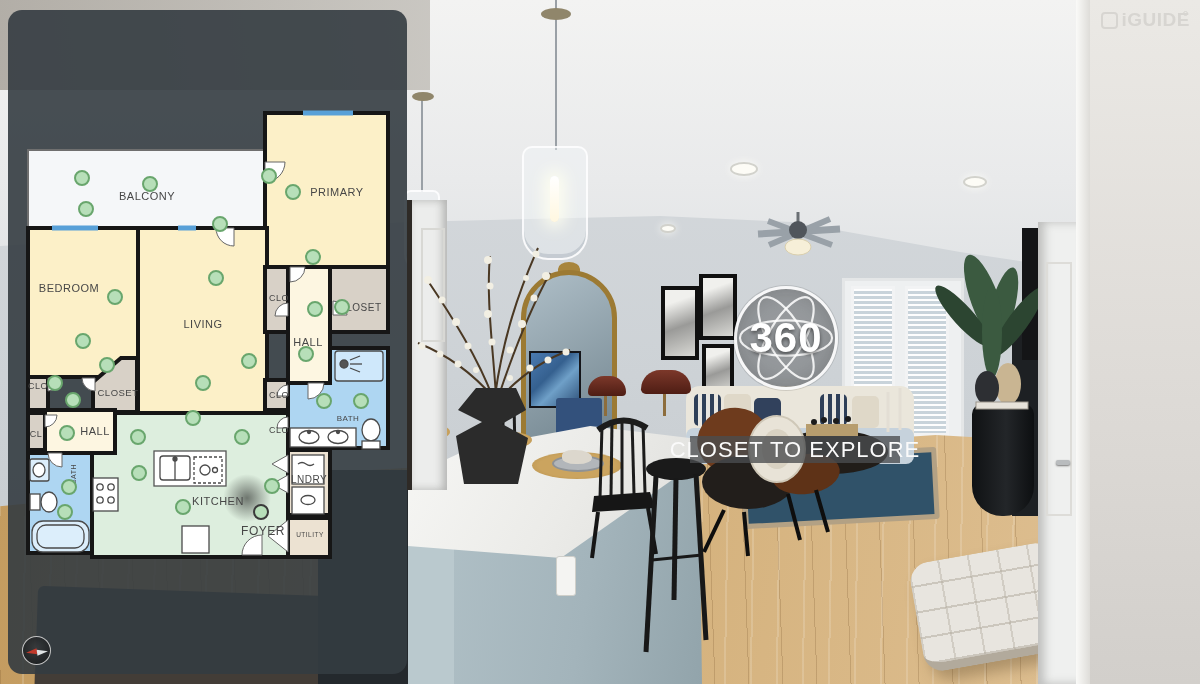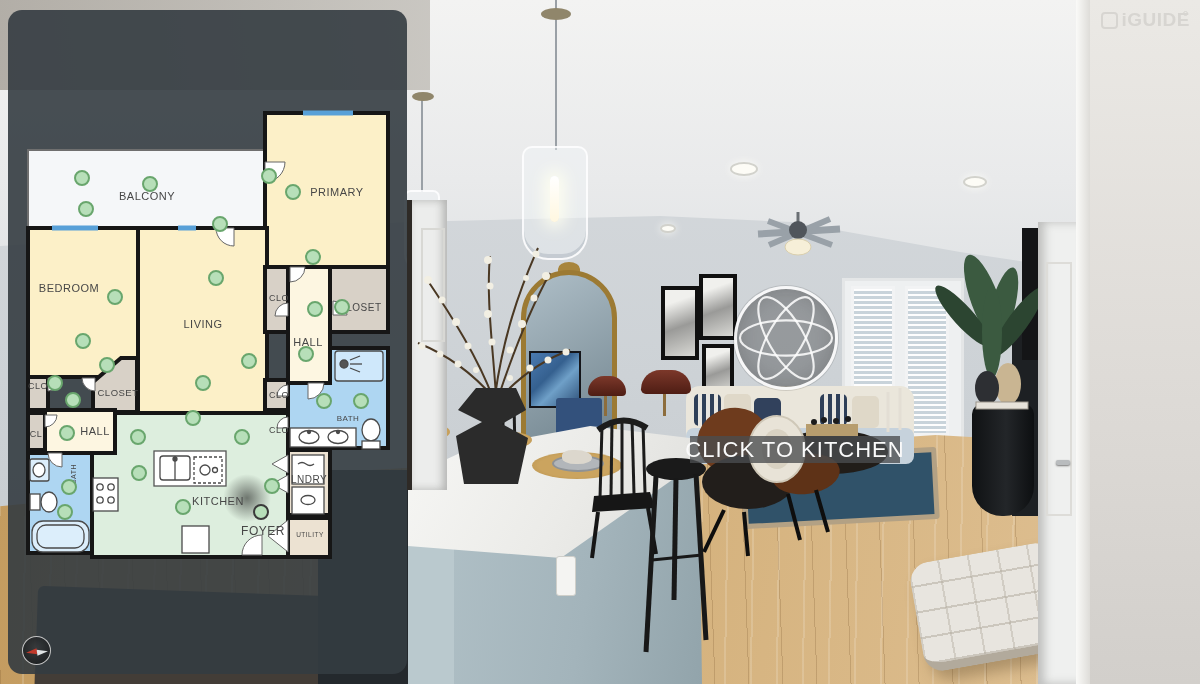--- a/index.html
+++ b/index.html
@@ -453,6 +453,7 @@
         <ellipse cx="50" cy="50" rx="47" ry="18" transform="rotate(120 50 50)"></ellipse>
       </g>
     </svg>
+    <span class="num">360</span>
   </div>
   <div class="cta">CLICK TO KITCHEN</div>
 

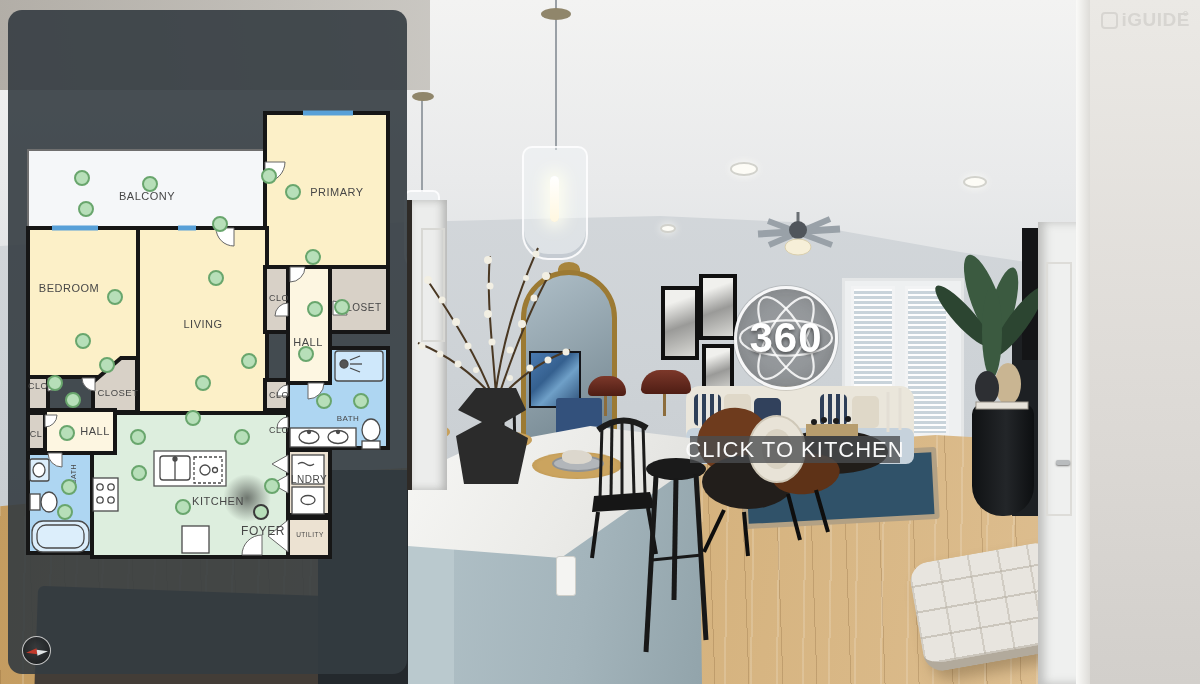--- a/index.html
+++ b/index.html
@@ -455,7 +455,7 @@
     </svg>
     <span class="num">360</span>
   </div>
-  <div class="cta">CLICK TO KITCHEN</div>
+  <div class="cta">CLOSET TO EXPLORE</div>
 
   <div class="logo">
     <span class="mark">

